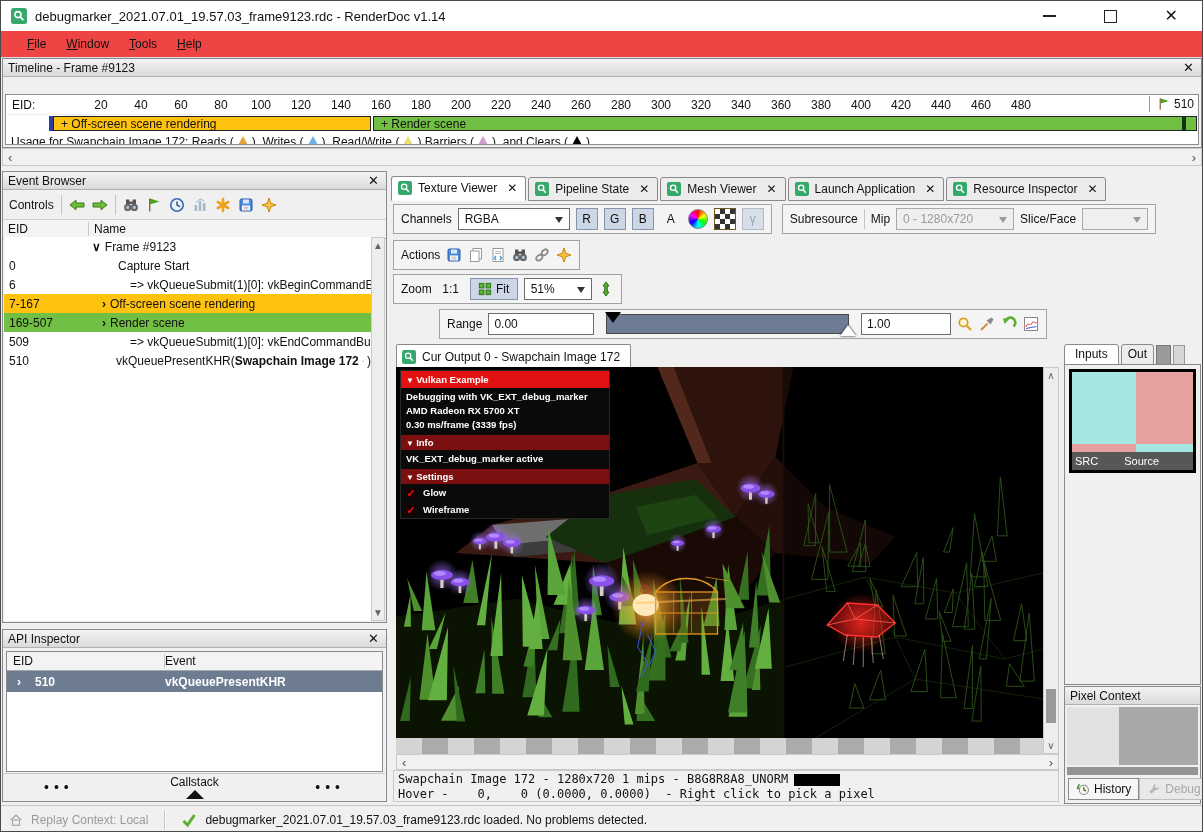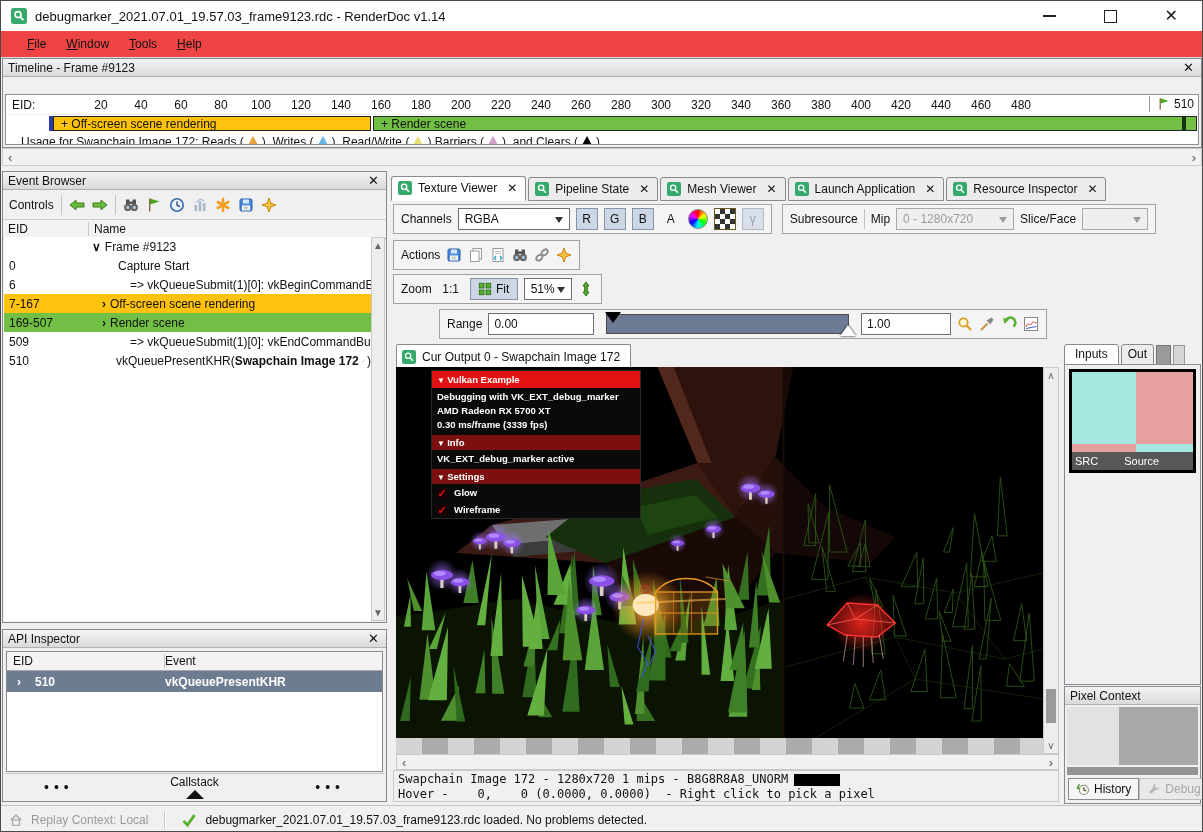--- a/index.html
+++ b/index.html
@@ -39,7 +39,7 @@
   .tbar.green{left:367px;width:824px;background:#71bf44;}
   .tmark-blue{position:absolute;left:43px;top:1px;width:4px;height:15px;background:#2a3aa8;}
   .tmark-dark{position:absolute;left:1176px;top:1px;width:4px;height:15px;background:#14320e;}
-  .usage-text{height:17px;display:flex;align-items:center;padding-left:15px;gap:1px;white-space:pre;}
+  .usage-text{height:17px;display:flex;align-items:center;padding-left:5px;gap:1px;white-space:pre;}
   .tri-up{width:0;height:0;border-left:6px solid transparent;border-right:6px solid transparent;
           border-bottom:11px solid #000;display:inline-block;margin:0 2px;}
   .usage-marks{position:relative;height:14px;}

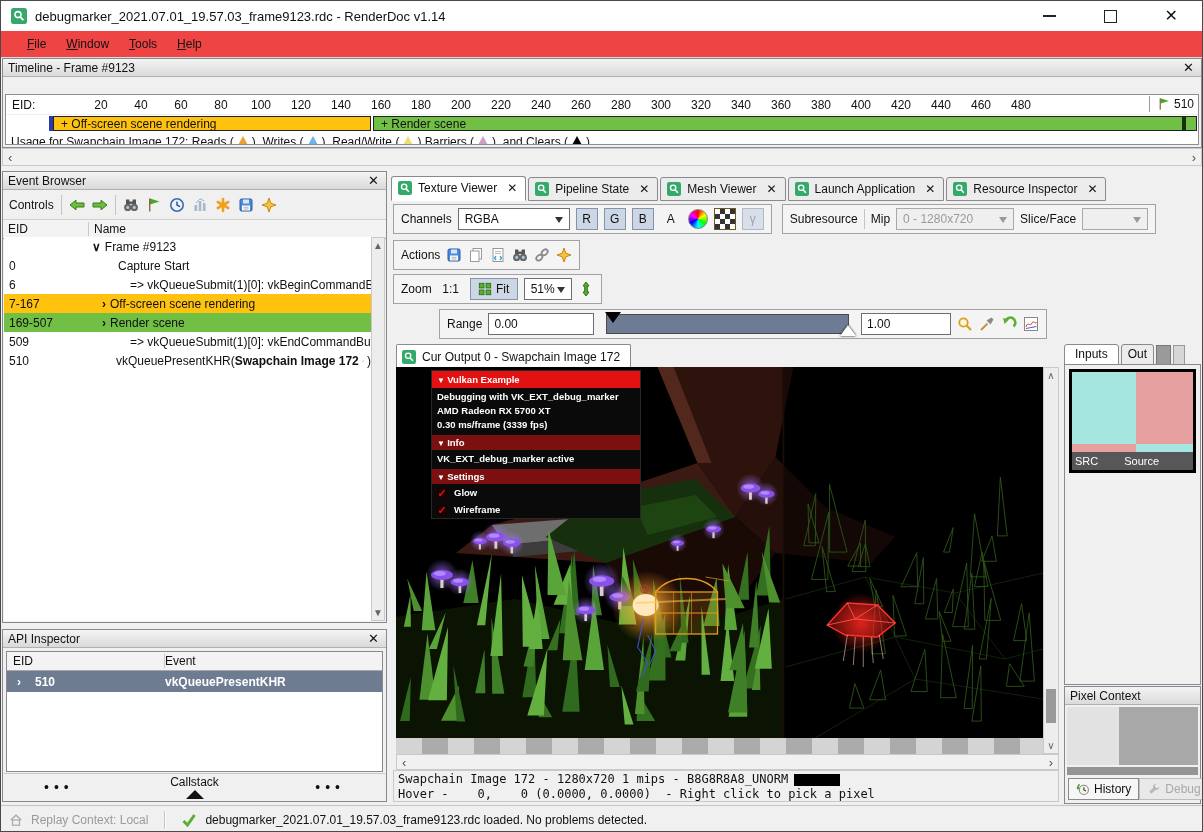--- a/index.html
+++ b/index.html
@@ -552,7 +552,7 @@
           </span>
         <span>Fit</span>
       </span>
-      <span class="sel" style="width:48px;">51%</span>
+      <span class="sel" style="width:68px;">51%</span>
       <span class="icon i16">
           <svg viewBox="0 0 16 16">
             <path d="M8 1 L11 5 L9.3 5 L9.3 11 L11 11 L8 15 L5 11 L6.7 11 L6.7 5 L5 5 Z" fill="#5ab030" stroke="#2a7010"></path>

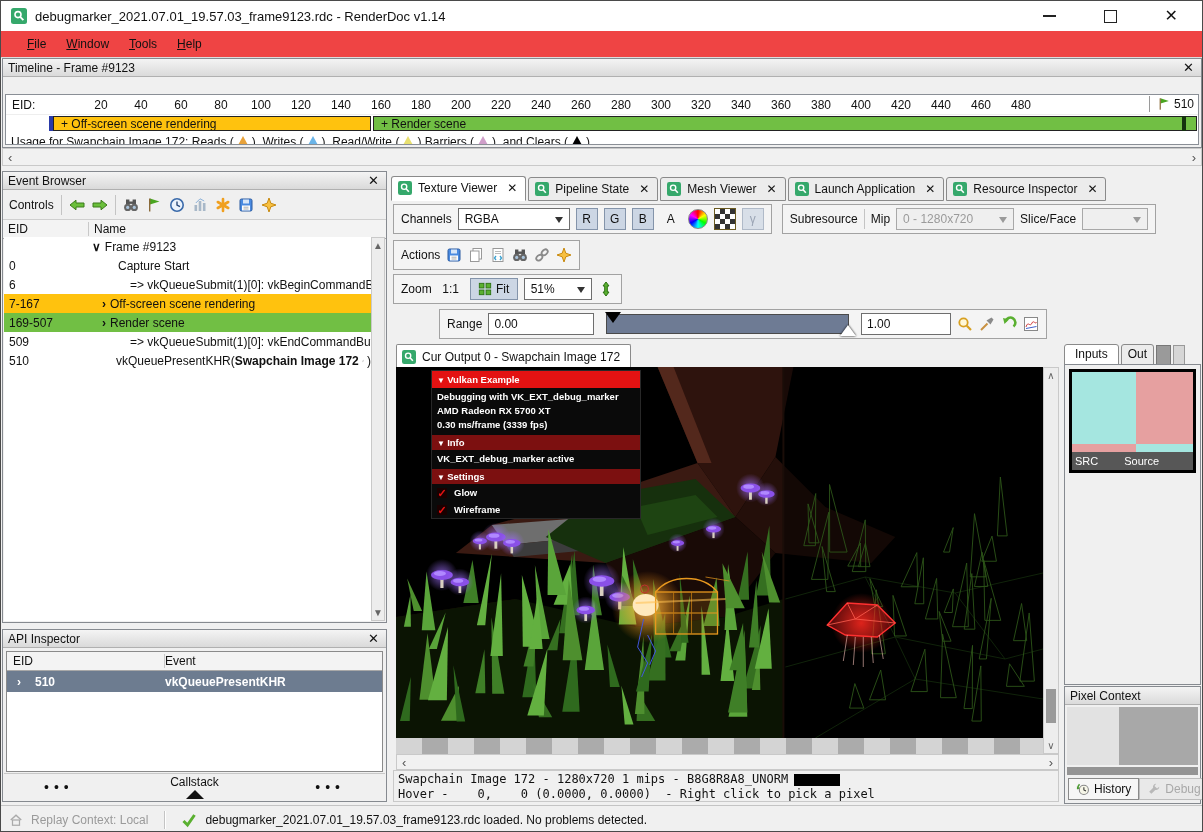--- a/index.html
+++ b/index.html
@@ -129,7 +129,7 @@
   .swatch{display:inline-block;width:46px;height:12px;background:#000;vertical-align:middle;margin-left:6px;}
   
   .dbg{position:absolute;left:4px;top:3px;width:208px;background:#0a0a0a;border:1px solid #282828;
-       color:#fff;font:bold 9.5px "Liberation Sans",sans-serif;margin-left:31px;}
+       color:#fff;font:bold 9.5px "Liberation Sans",sans-serif;}
   .dbg-h{background:#e31212;padding:3px 5px;}
   .dbg-sub{background:#7c1010;padding:2px 5px;margin-top:2px;}
   .dbg-h::before,.dbg-sub::before{content:"▼  ";font-size:8px;}

